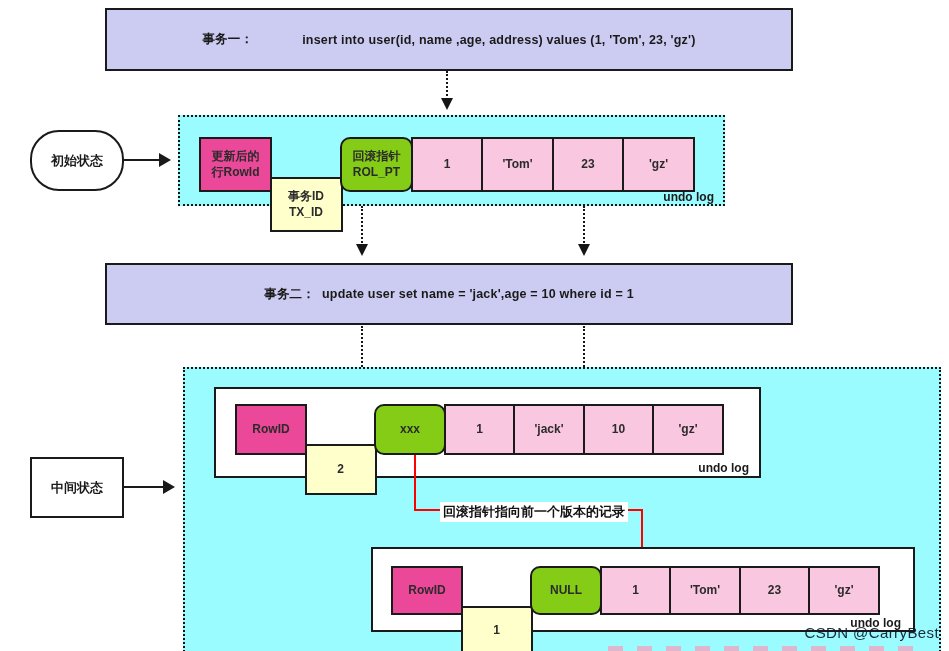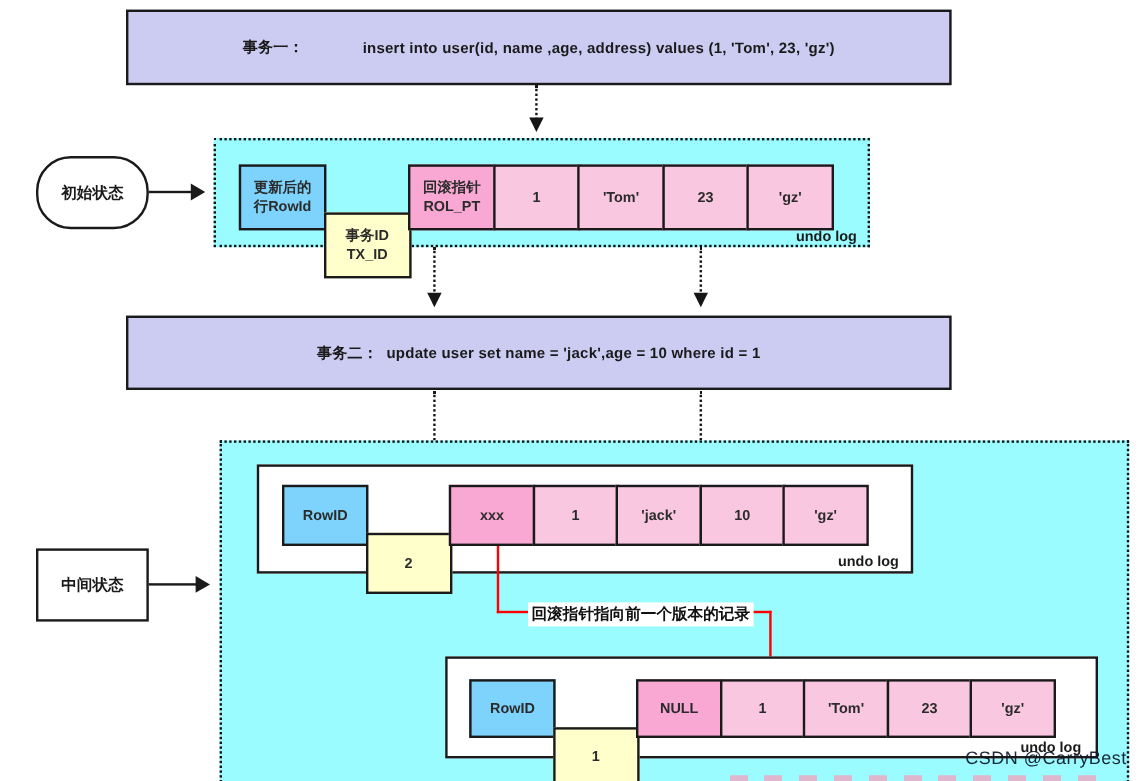--- a/index.html
+++ b/index.html
@@ -38,7 +38,7 @@
   .row1{left:199px;top:137px;} .row1 .cell{height:55px;}
   .row2{left:235px;top:404px;} .row2 .cell{height:51px;width:72px;}
   .row3{left:391px;top:566px;} .row3 .cell{height:49px;width:72px;}
-  .c-red{background:#7dd3fc;align-items:center;} .c-yellow{background:#ffffcc;margin-top:40px;}
+  .c-red{background:#ec4899;align-items:center;} .c-yellow{background:#ffffcc;margin-top:40px;}
   .c-blue{background:#f9a8d4;} .c-pink{background:#f9c8e0;}
   
   .undo-label{position:absolute;font-size:12px;font-weight:600;color:#1a1a1a;margin-left:46px;}

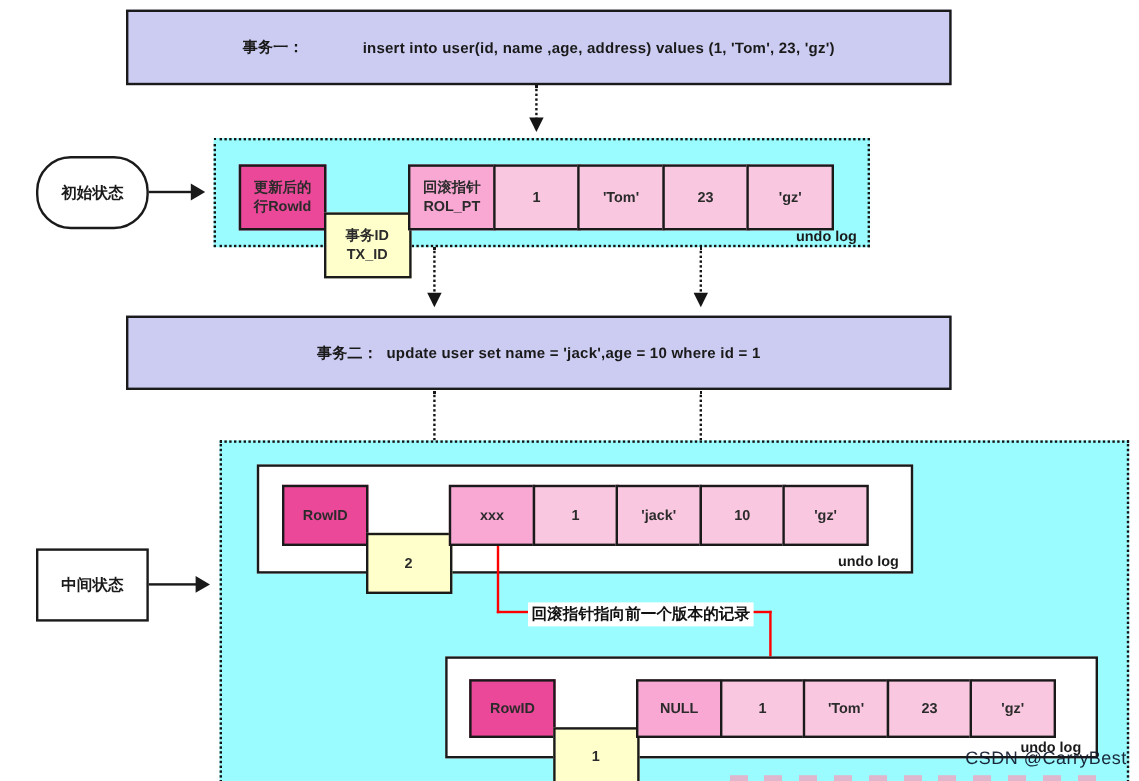--- a/index.html
+++ b/index.html
@@ -39,7 +39,7 @@
   .row2{left:235px;top:404px;} .row2 .cell{height:51px;width:72px;}
   .row3{left:391px;top:566px;} .row3 .cell{height:49px;width:72px;}
   .c-red{background:#ec4899;align-items:center;} .c-yellow{background:#ffffcc;margin-top:40px;}
-  .c-blue{background:#f9a8d4;} .c-pink{background:#f9c8e0;}
+  .c-blue{background:#84cc16;border-radius:10px;} .c-pink{background:#f9c8e0;}
   
   .undo-label{position:absolute;font-size:12px;font-weight:600;color:#1a1a1a;margin-left:46px;}
   .undo1{right:9px;bottom:0px;}

